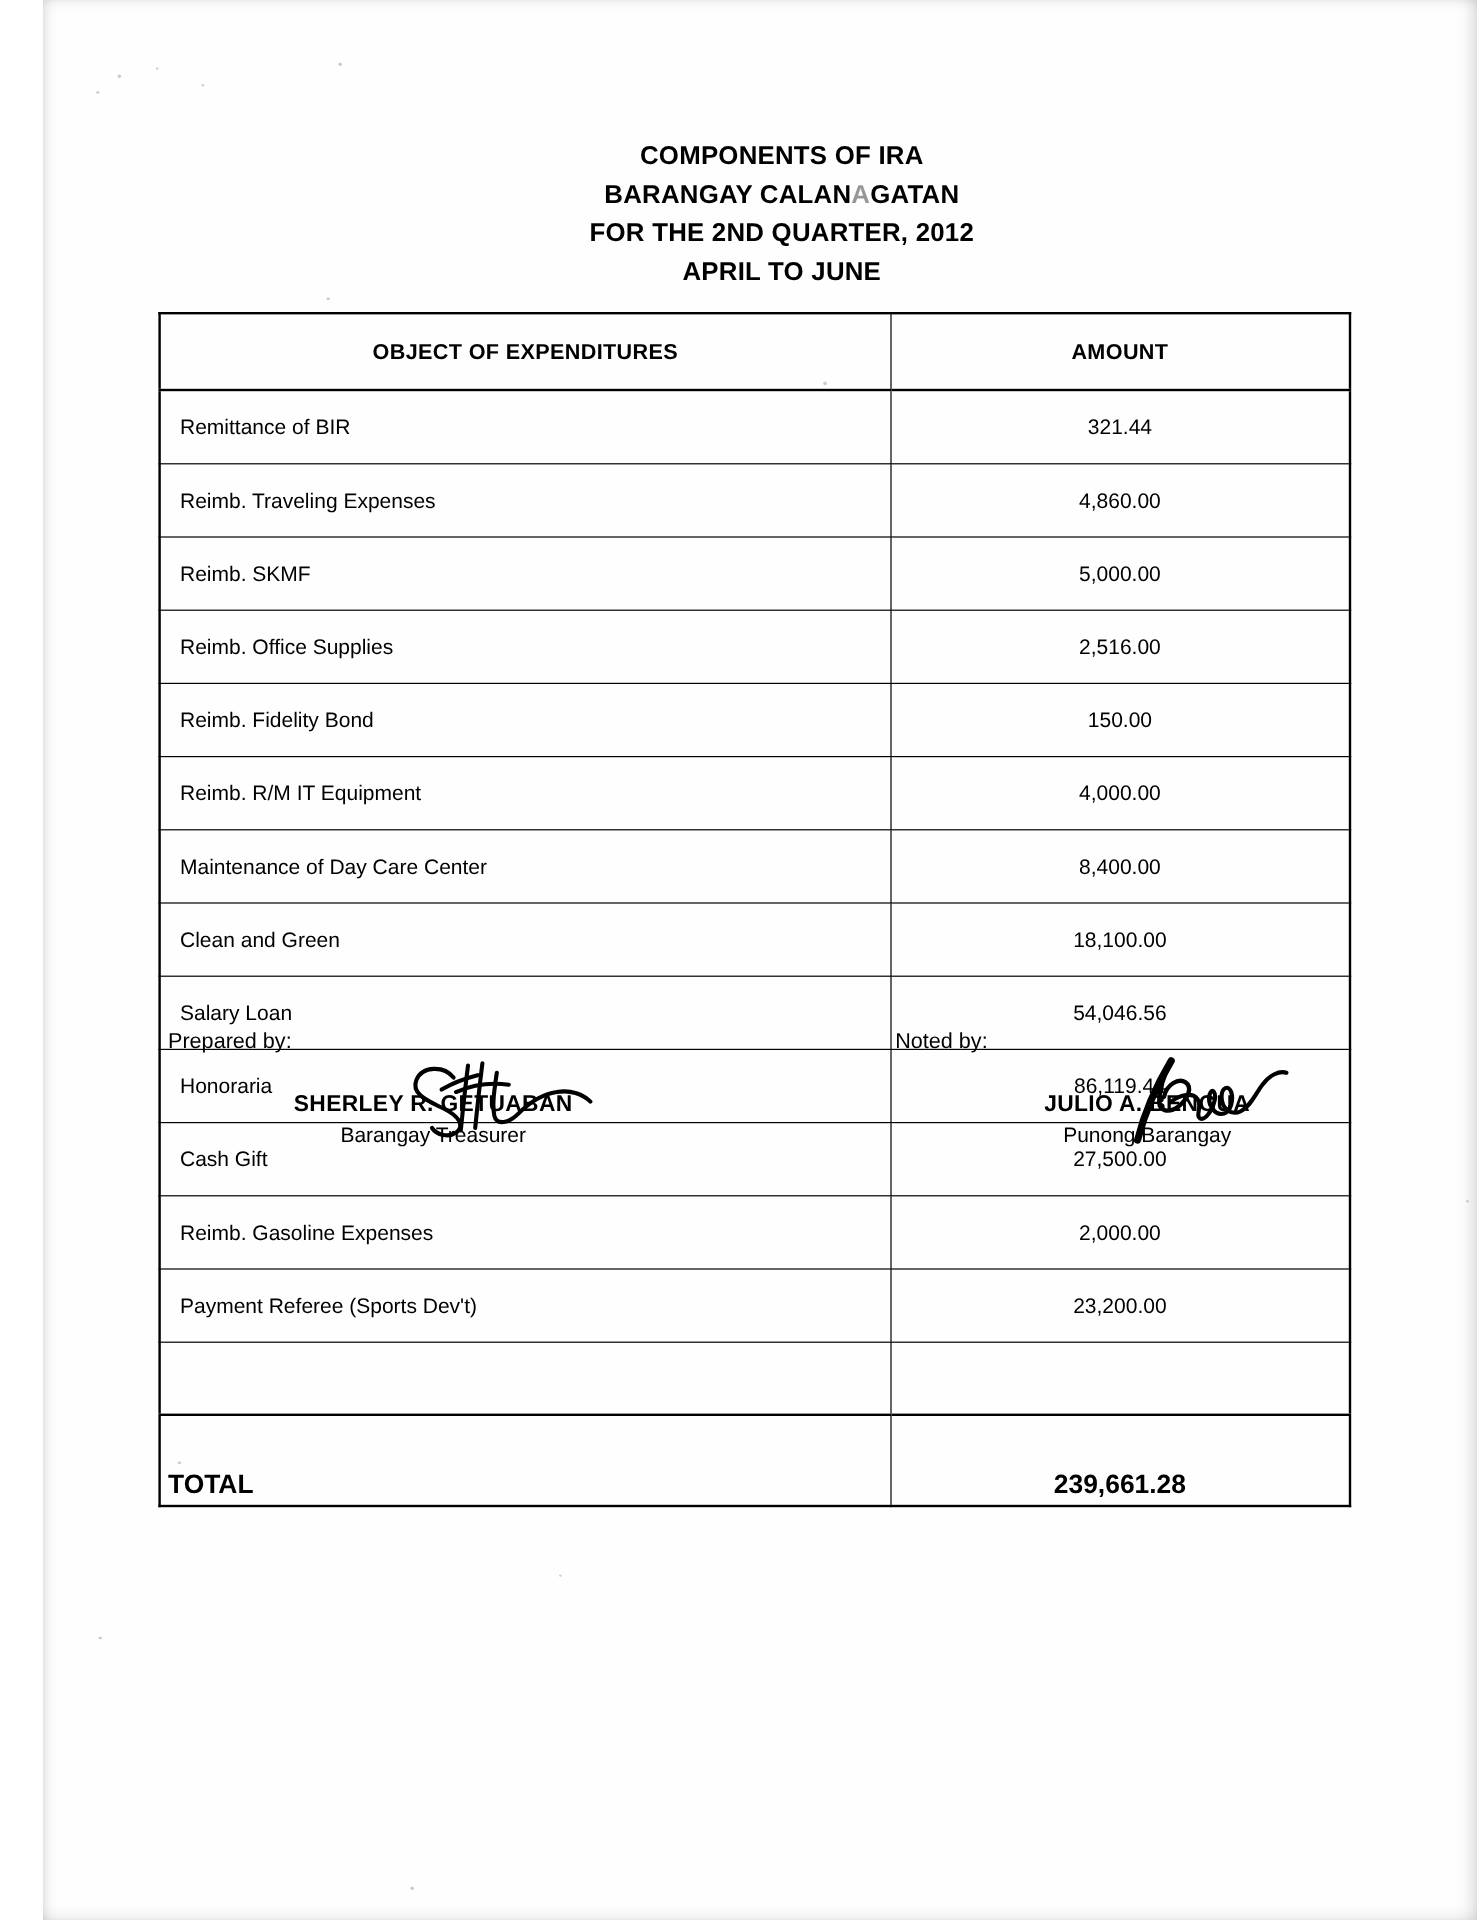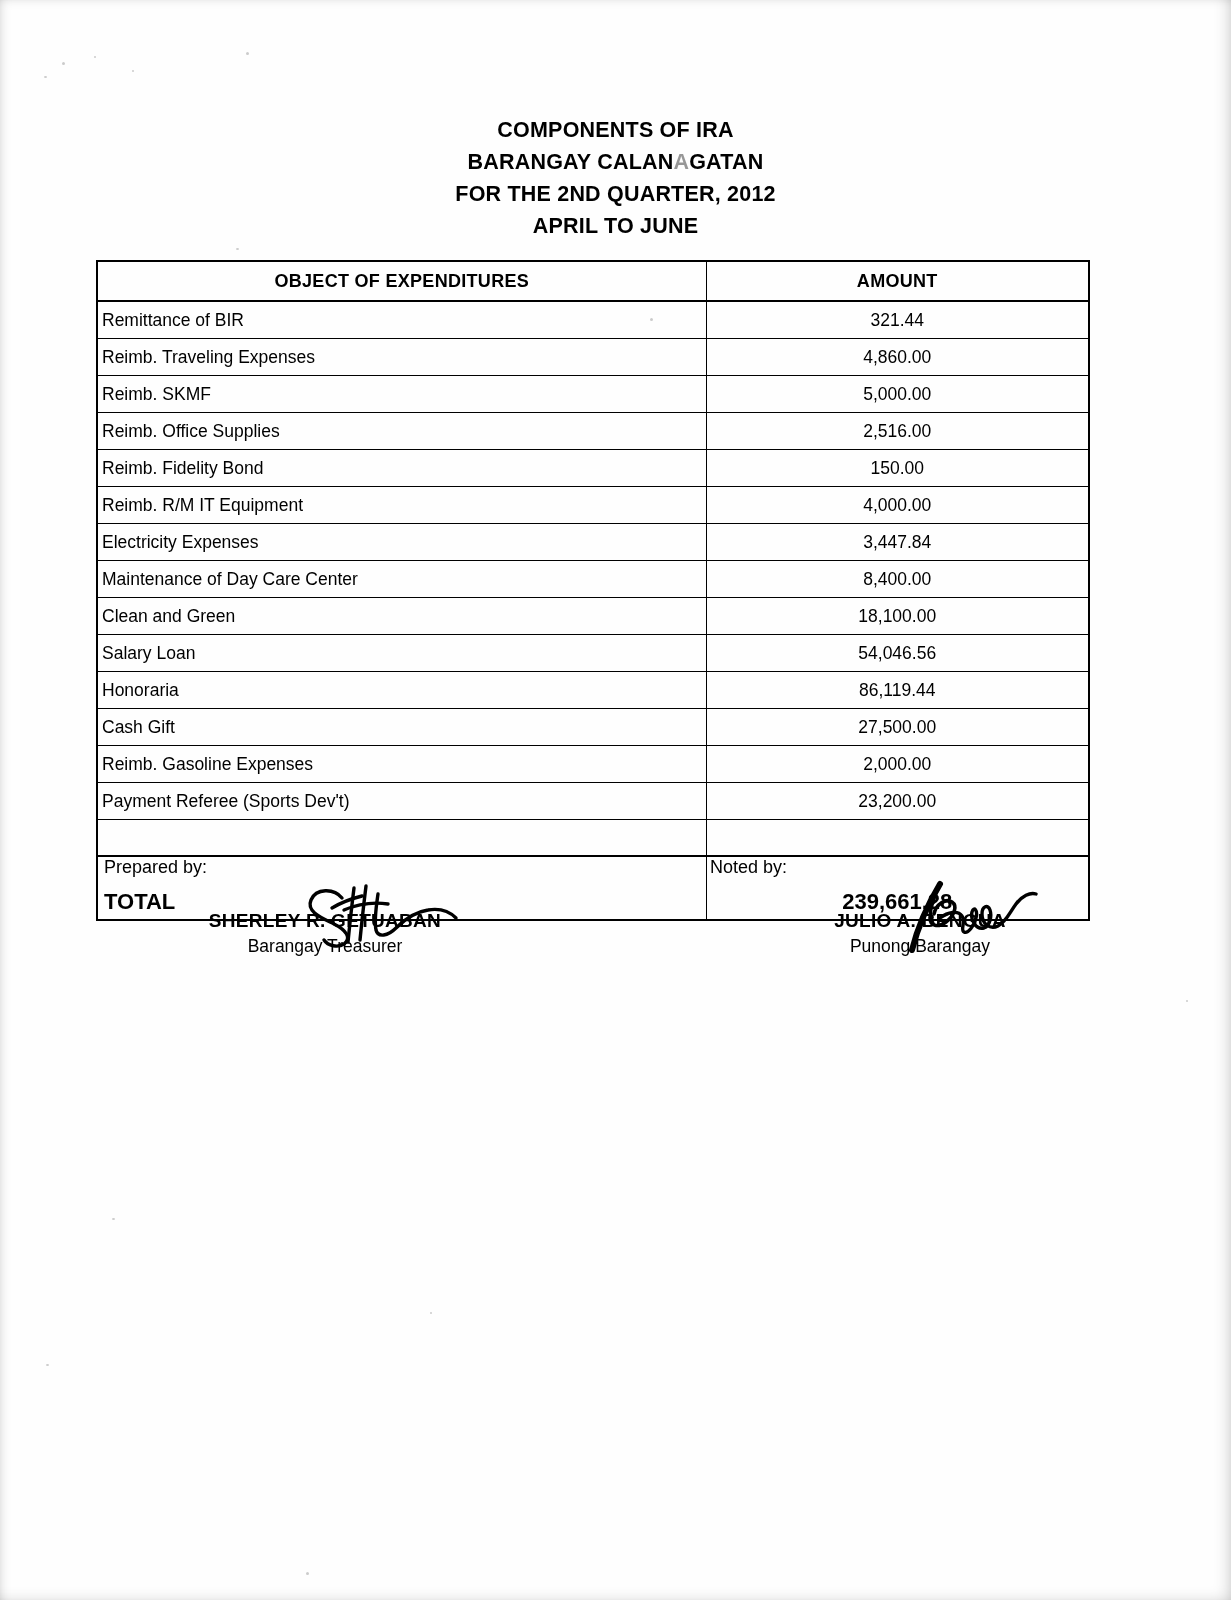--- a/index.html
+++ b/index.html
@@ -21,6 +21,7 @@
     position: absolute;
     inset: 0;
     background: #fefefe;
+    margin-left: 36px;
   }
   .page::after {
     content: "";

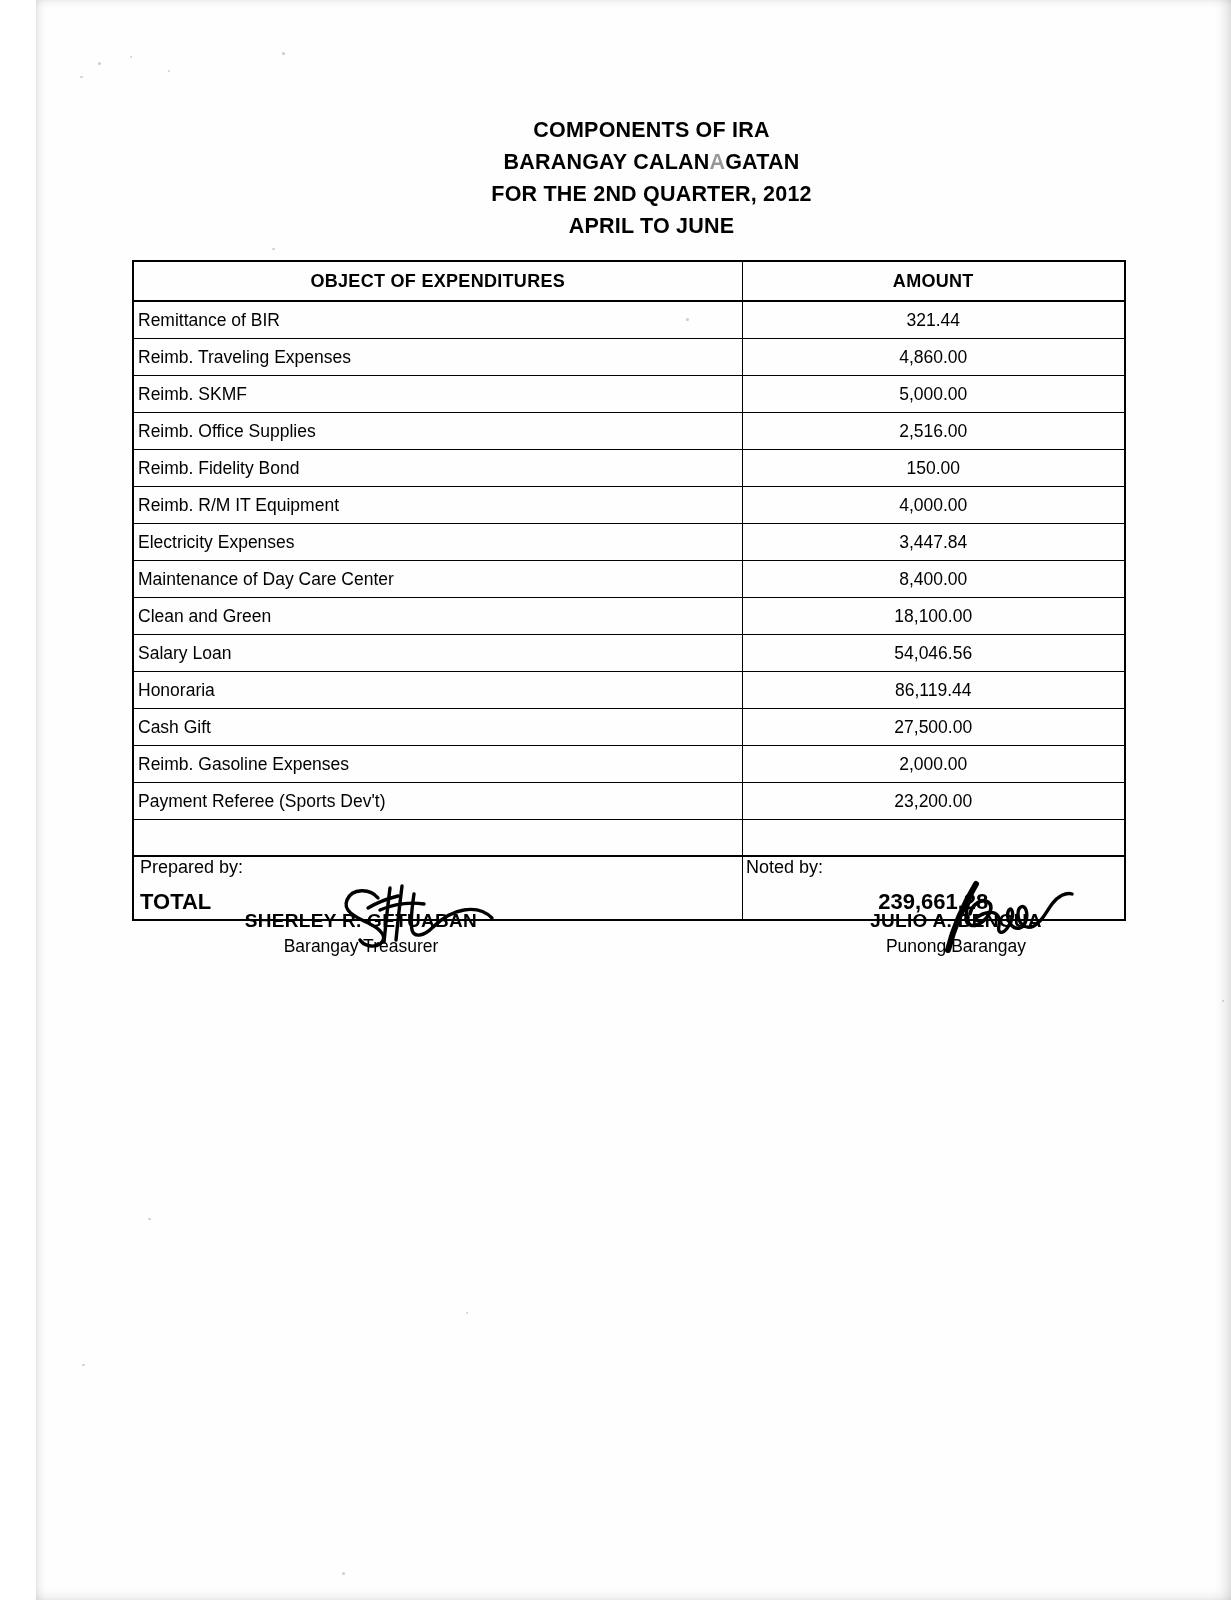--- a/index.html
+++ b/index.html
@@ -65,7 +65,7 @@
   }
   table.ira td, table.ira th {
     border: 1.6px solid #000;
-    padding: 4px;
+    padding: 16px;
     font-size: 17.5px;
     font-weight: normal;
     vertical-align: middle;

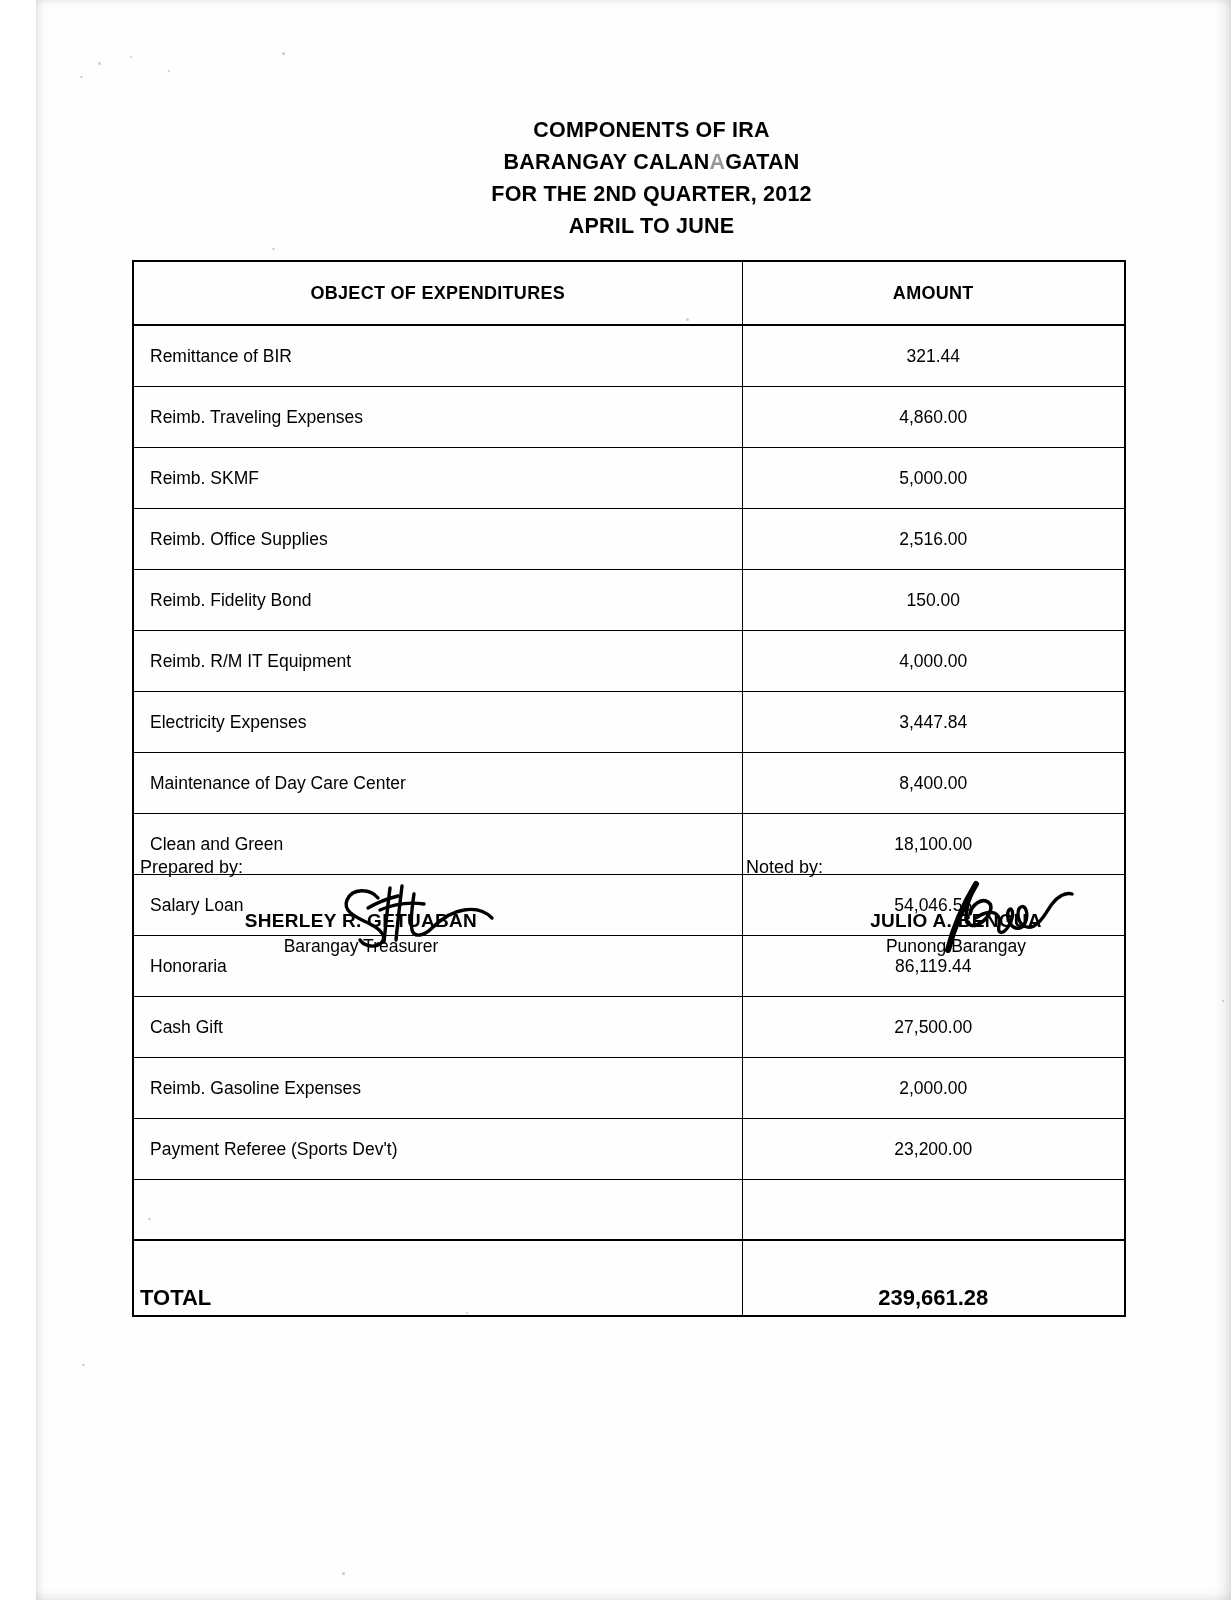--- a/index.html
+++ b/index.html
@@ -222,10 +222,6 @@
           <tr>
             <td class="label">Reimb. R/M IT Equipment</td>
             <td class="amount">4,000.00</td>
-          </tr>
-          <tr>
-            <td class="label">Electricity Expenses</td>
-            <td class="amount">3,447.84</td>
           </tr>
           <tr>
             <td class="label">Maintenance of Day Care Center</td>

